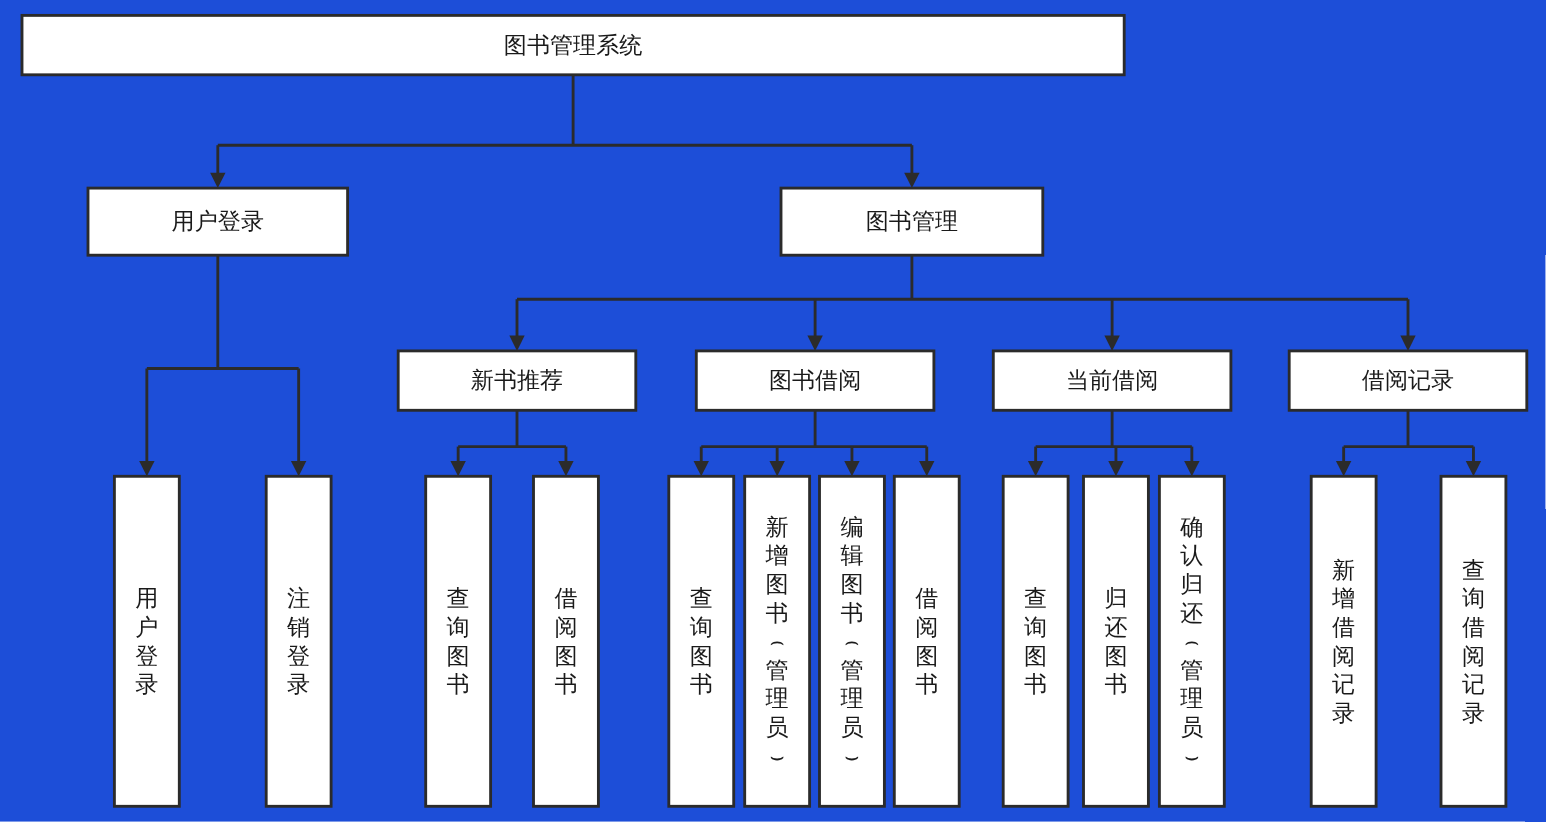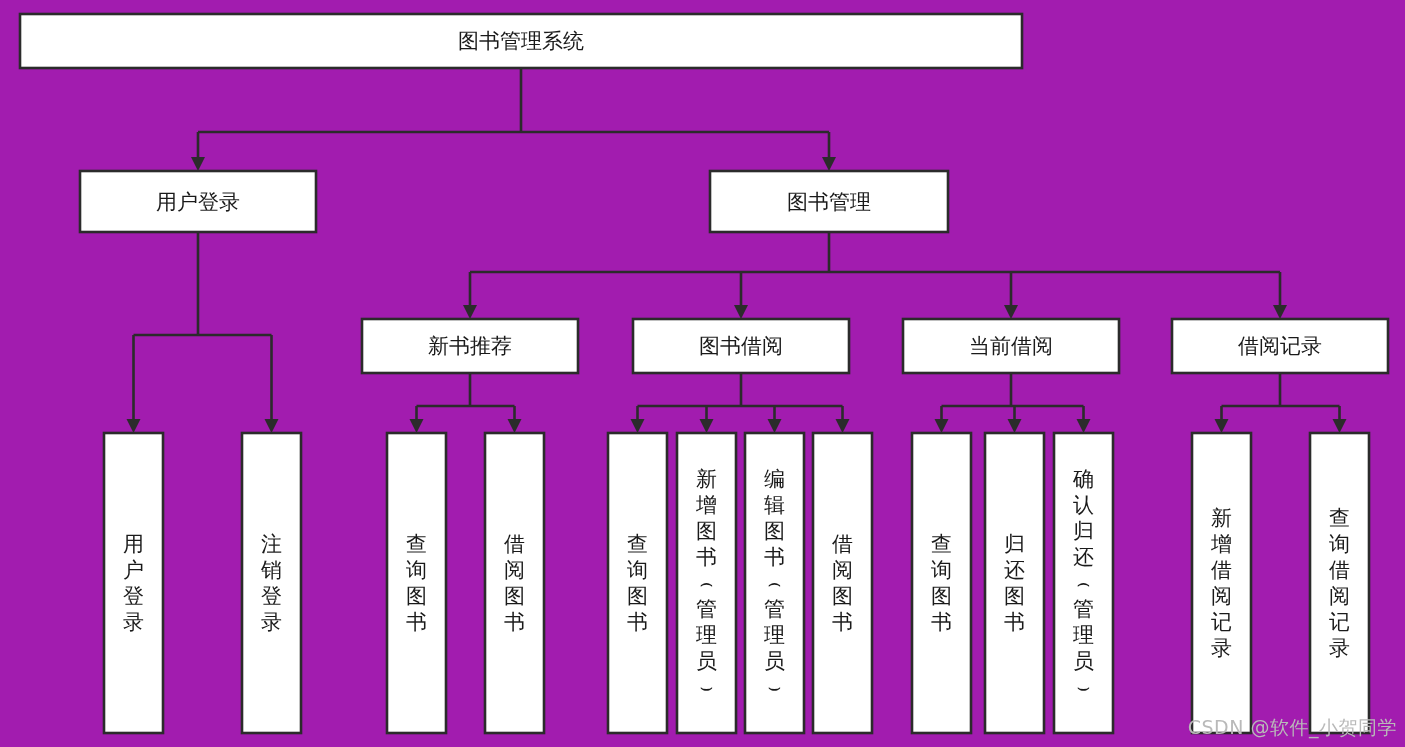--- a/index.html
+++ b/index.html
@@ -18,7 +18,7 @@
     position: relative;
     width: 1405px;
     height: 747px;
-    background: #a21caf;
+    background: #1d4ed8;
   }
   svg.diagram-canvas {
     position: absolute;

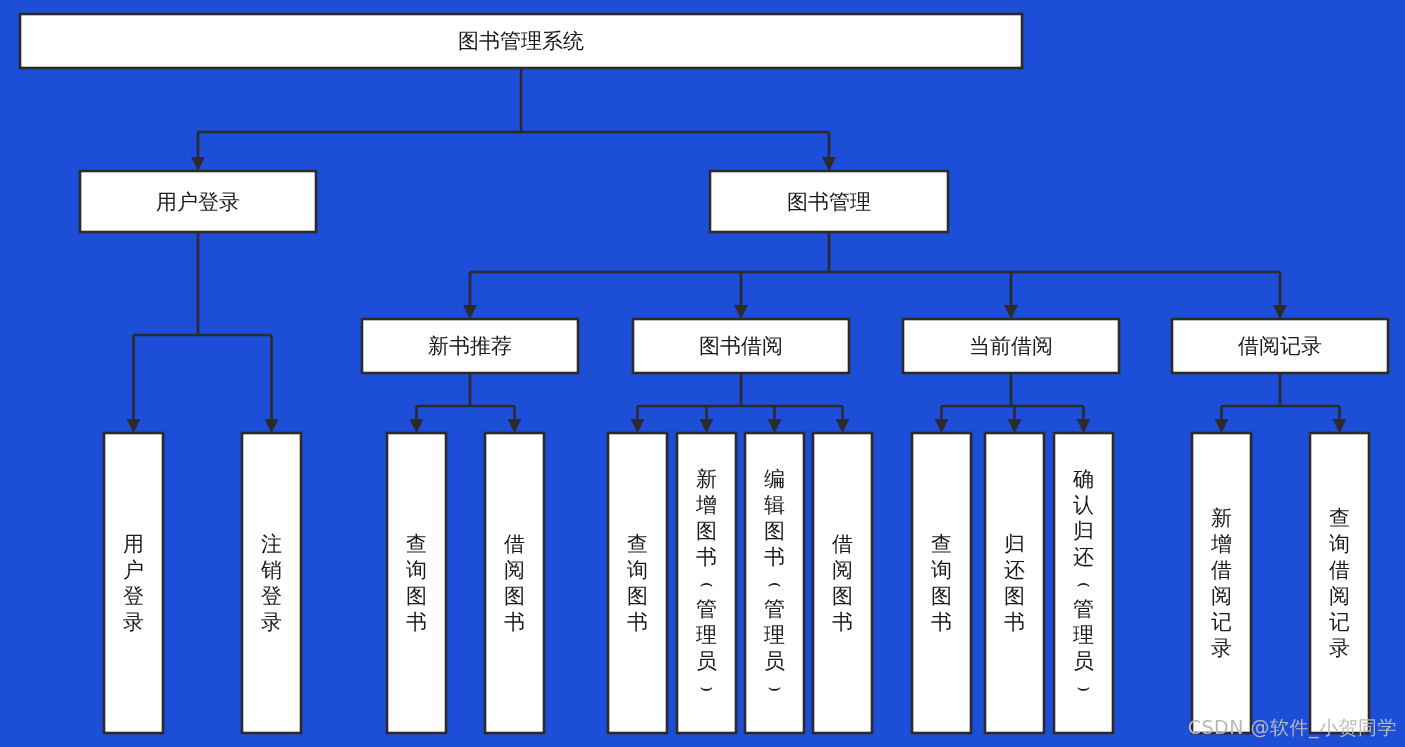--- a/index.html
+++ b/index.html
@@ -224,7 +224,6 @@
         </g>
       </g>
   </svg>
-  <div class="watermark-text">CSDN @软件_小贺同学</div>
 </div>
 
 </body></html>

